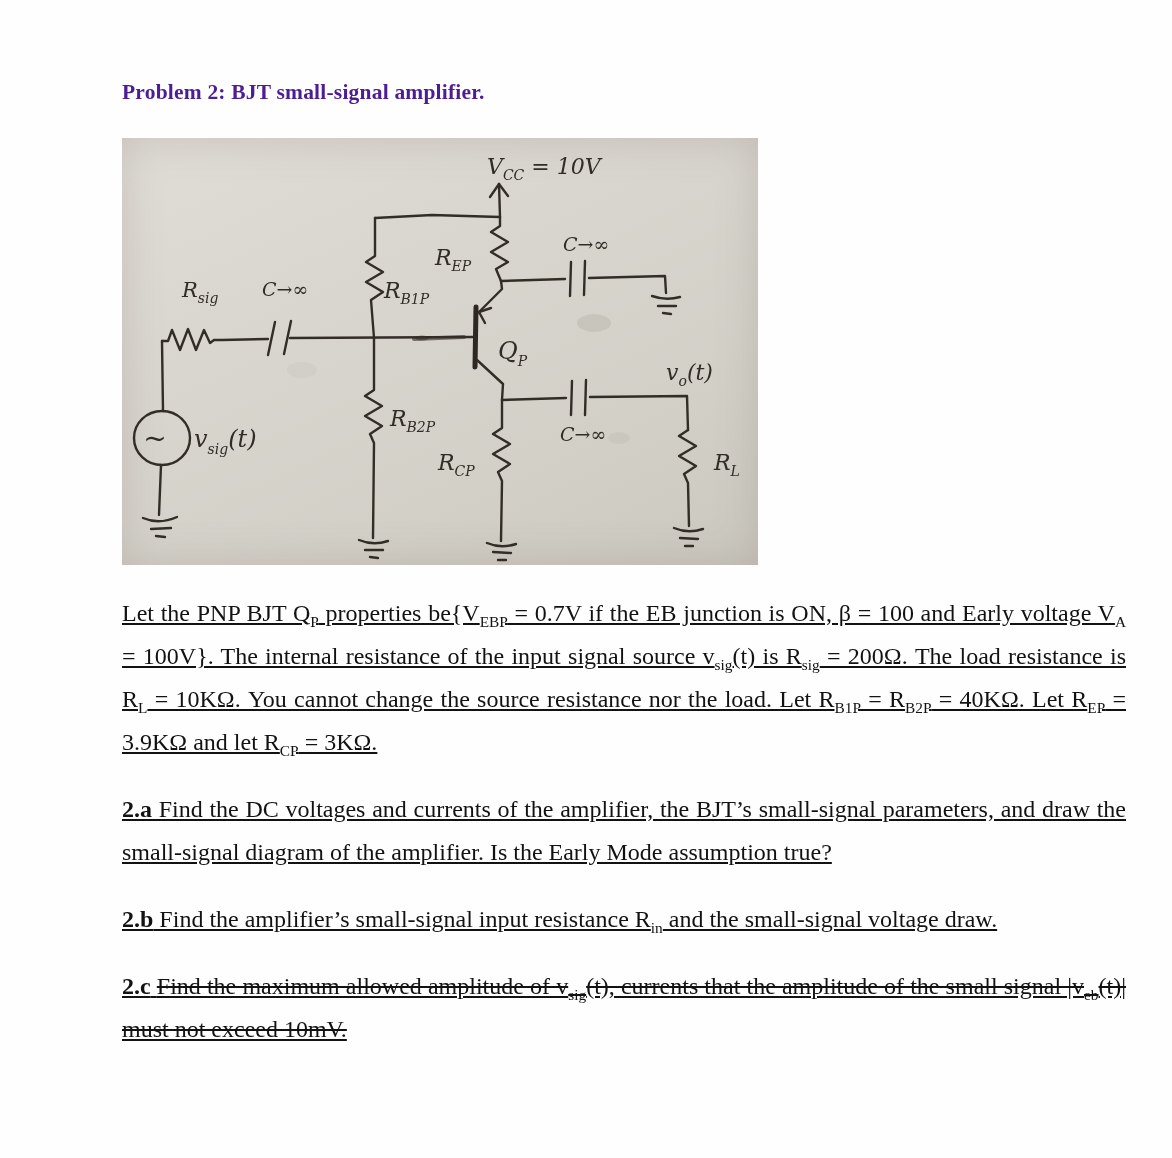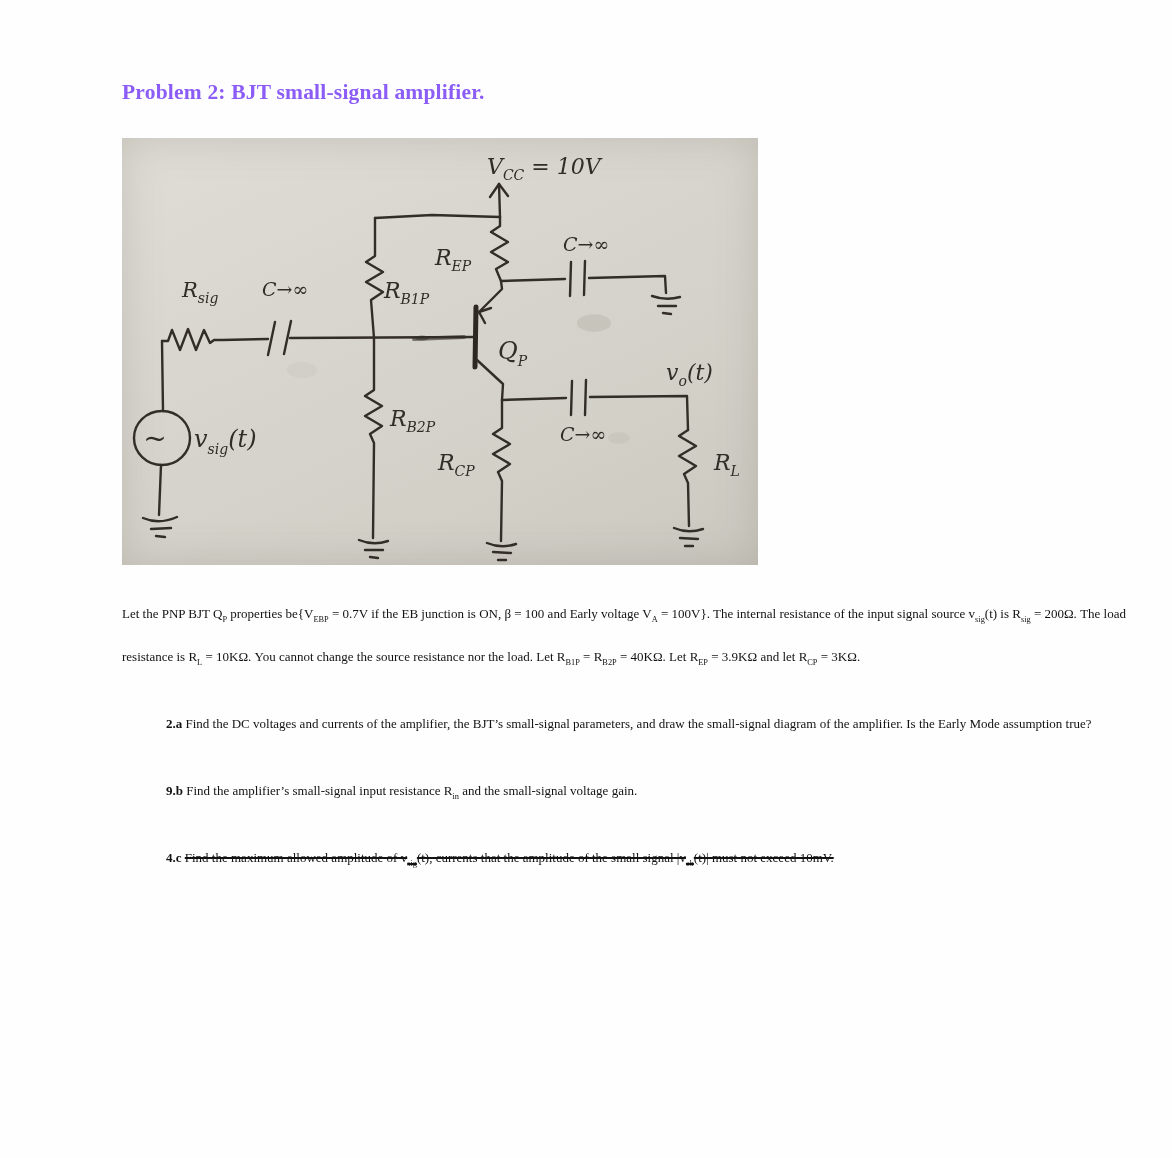--- a/index.html
+++ b/index.html
@@ -9,7 +9,7 @@
   }
   .title{
     position:absolute; left:122px; top:80px; font-size:21.5px; font-weight:bold;
-    letter-spacing:0.2px; color:#8b5cf6;
+    letter-spacing:0.2px; color:#4c1d95;
   }
   .photo{
     position:absolute; left:122px; top:138px; width:636px; height:427px;

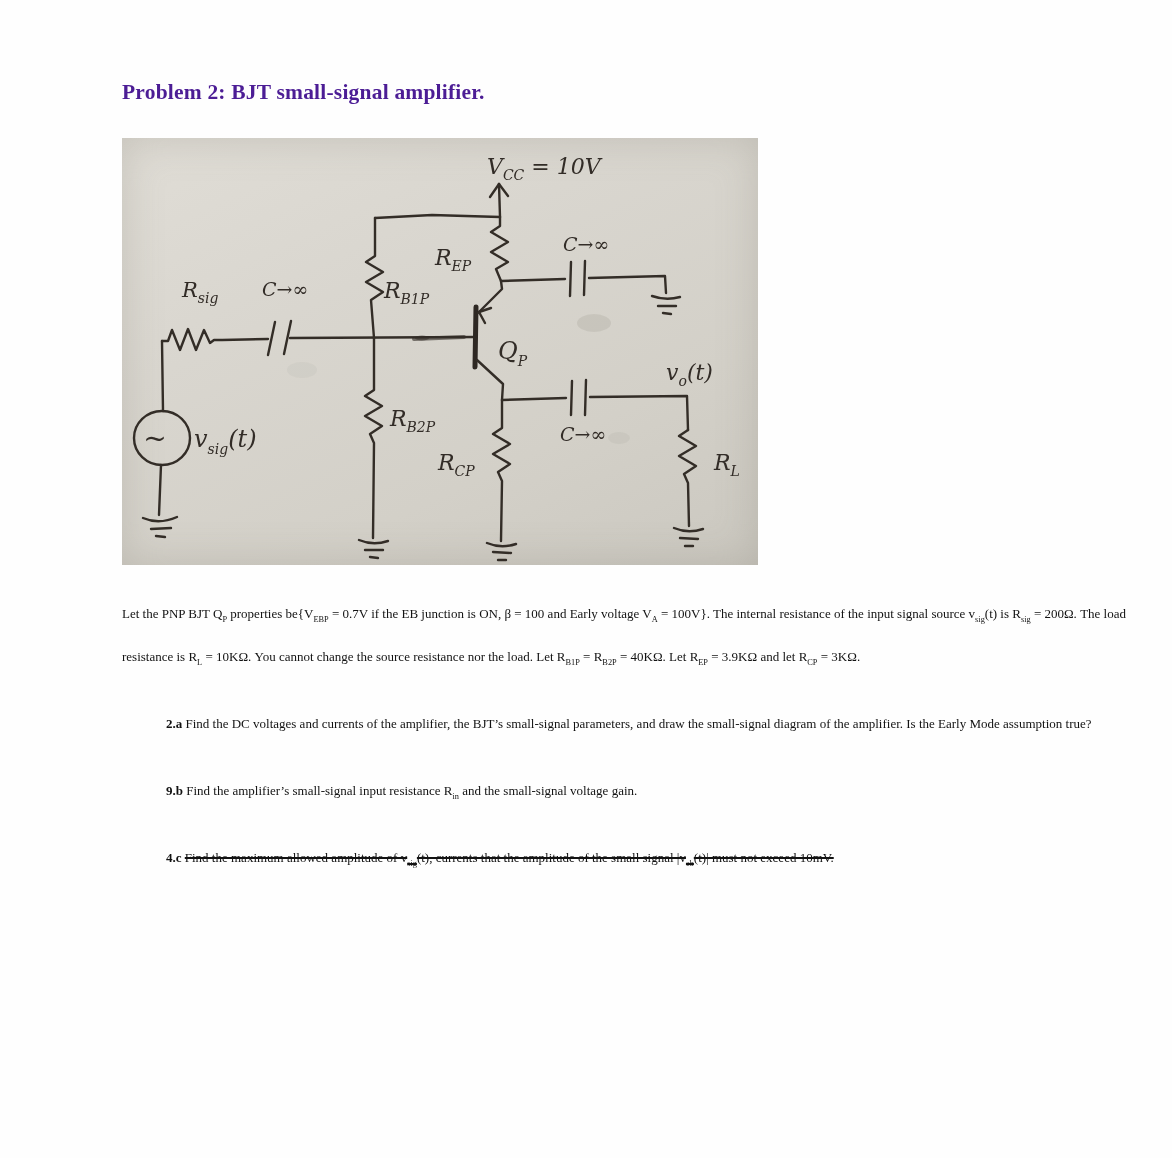--- a/index.html
+++ b/index.html
@@ -18,7 +18,7 @@
   }
   .content{
     position:absolute; left:122px; top:592px; width:1004px;
-    font-size:13px; line-height:43px; text-align:justify;
+    font-size:24px; line-height:43px; text-align:justify;text-decoration:underline;
   }
   .content p{margin:0 0 24px 0;}
   .b{font-weight:bold;margin-left:44px;}

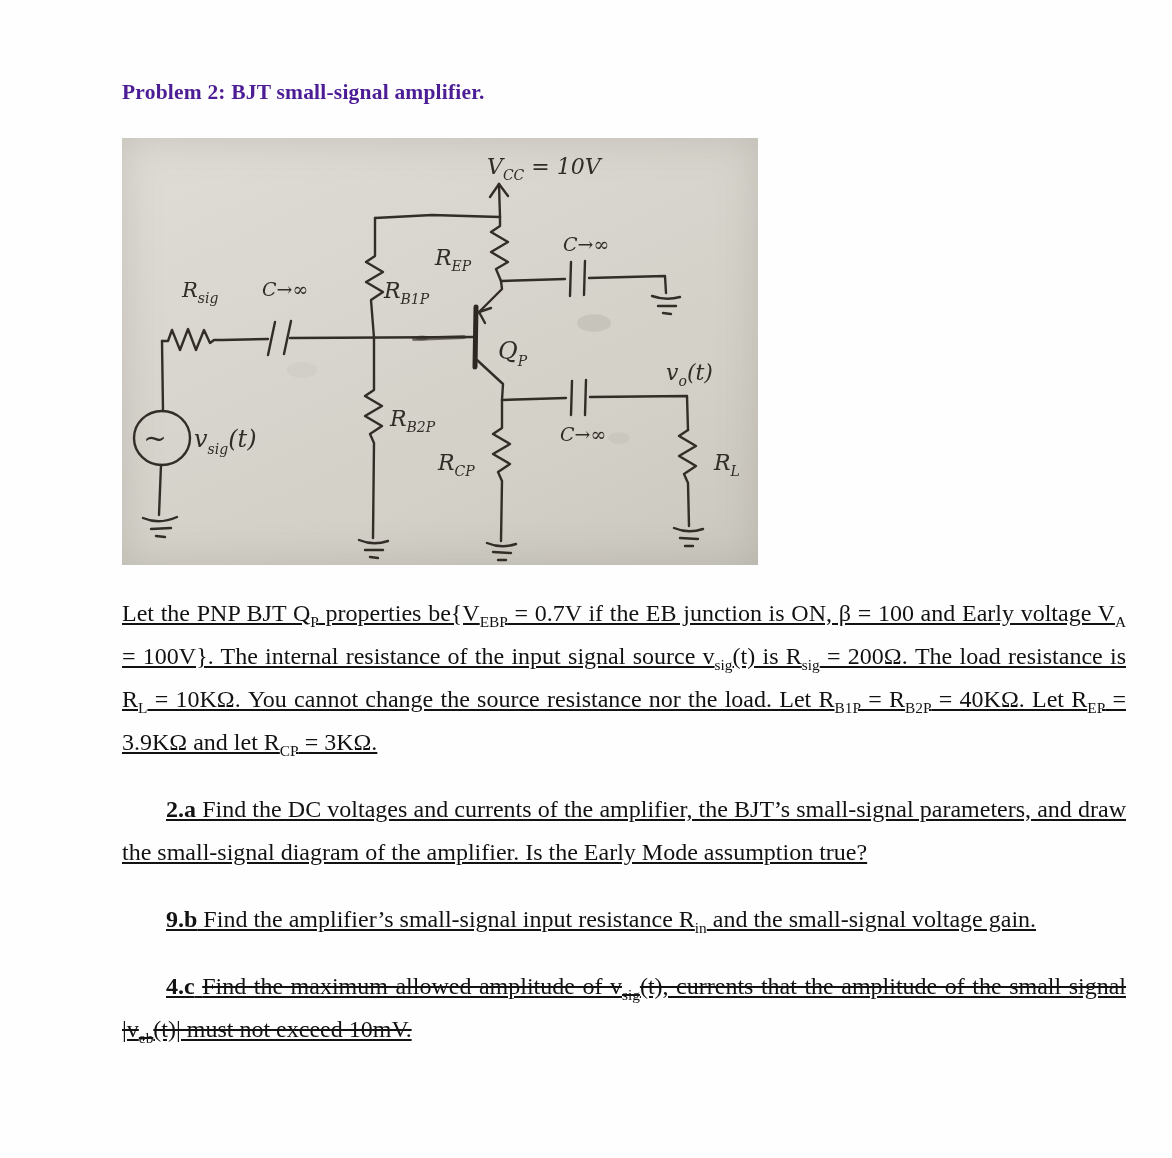--- a/index.html
+++ b/index.html
@@ -21,7 +21,7 @@
     font-size:24px; line-height:43px; text-align:justify;text-decoration:underline;
   }
   .content p{margin:0 0 24px 0;}
-  .b{font-weight:bold;margin-left:44px;}
+  .b{font-weight:bold;}
   .strike{text-decoration:line-through; text-decoration-thickness:1.7px;margin-top:24px;}
   sub{font-size:0.64em; line-height:0;}
   

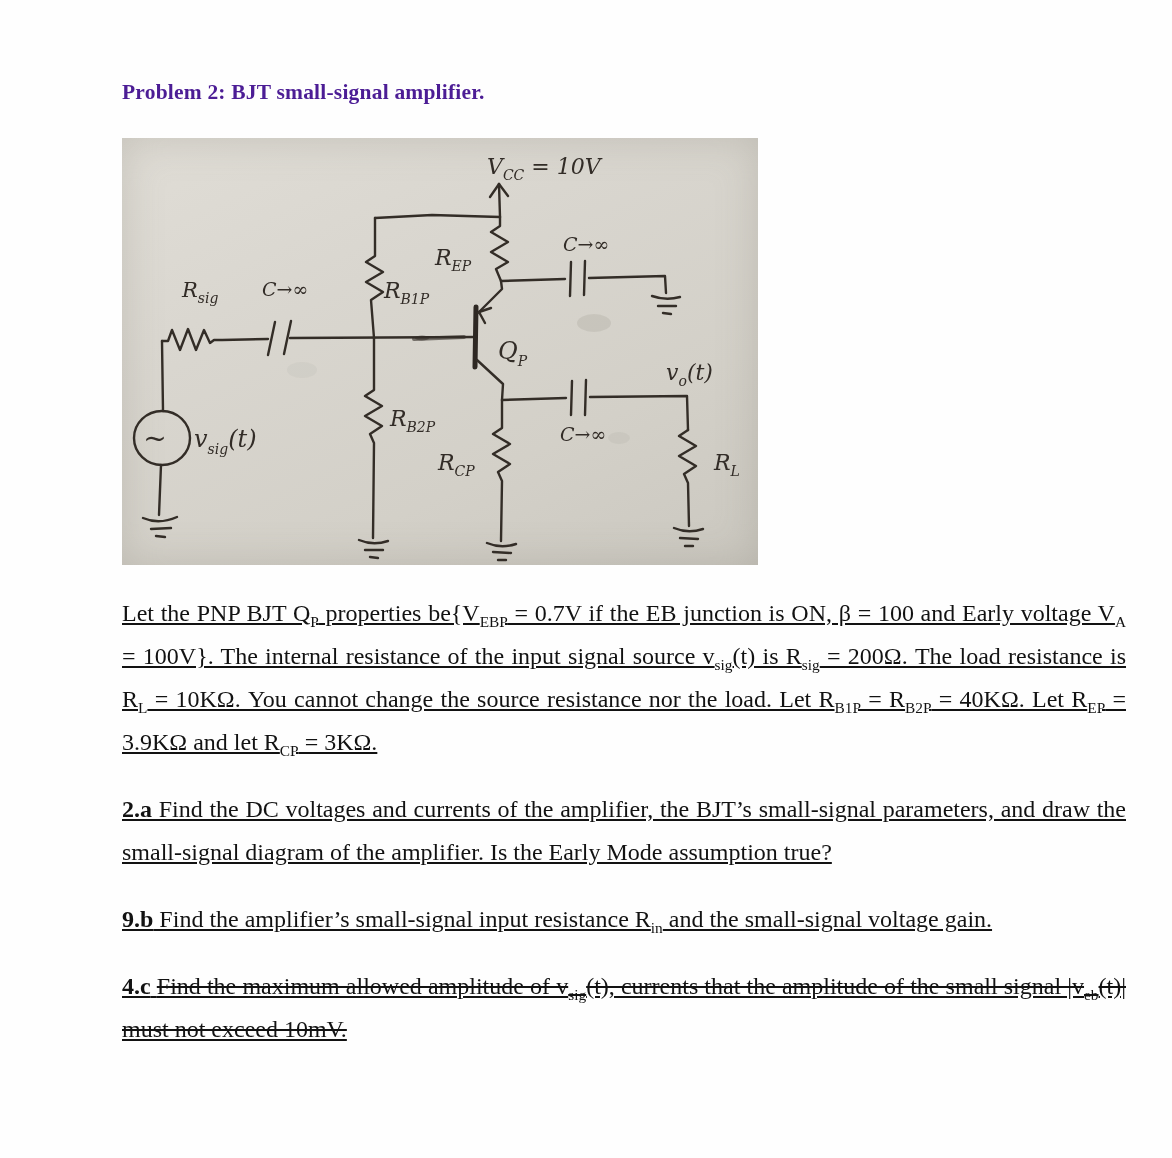--- a/index.html
+++ b/index.html
@@ -173,7 +173,7 @@
   <div class="content">
     <p><span>Let the PNP BJT Q</span><sub>P</sub><span> properties be{V</span><sub>EBP</sub><span> = 0.7V if the EB junction is ON, β = 100 and Early voltage V</span><sub>A</sub><span> = 100V}. The internal resistance of the input signal source v</span><sub>sig</sub><span>(t) is R</span><sub>sig</sub><span> = 200Ω. The load resistance is R</span><sub>L</sub><span> = 10KΩ. You cannot change the source resistance nor the load. Let R</span><sub>B1P</sub><span> = R</span><sub>B2P</sub><span> = 40KΩ. Let R</span><sub>EP</sub><span> = 3.9KΩ and let R</span><sub>CP</sub><span> = 3KΩ.</span></p>
     <p><span class="b">2.a</span><span> Find the DC voltages and currents of the amplifier, the BJT’s small-signal parameters, and draw the small-signal diagram of the amplifier. Is the Early Mode assumption true?</span></p>
-    <p><span class="b">9.b</span><span> Find the amplifier’s small-signal input resistance R</span><sub>in</sub><span> and the small-signal voltage gain.</span></p>
+    <p><span class="b">2.b</span><span> Find the amplifier’s small-signal input resistance R</span><sub>in</sub><span> and the small-signal voltage gain.</span></p>
     <p><span class="b">4.c</span><span> </span><span class="strike">Find the maximum allowed amplitude of v</span><sub class="strike">sig</sub><span class="strike">(t), currents that the amplitude of the small signal |v</span><sub class="strike">eb</sub><span class="strike">(t)| must not exceed 10mV.</span></p>
   </div>
 

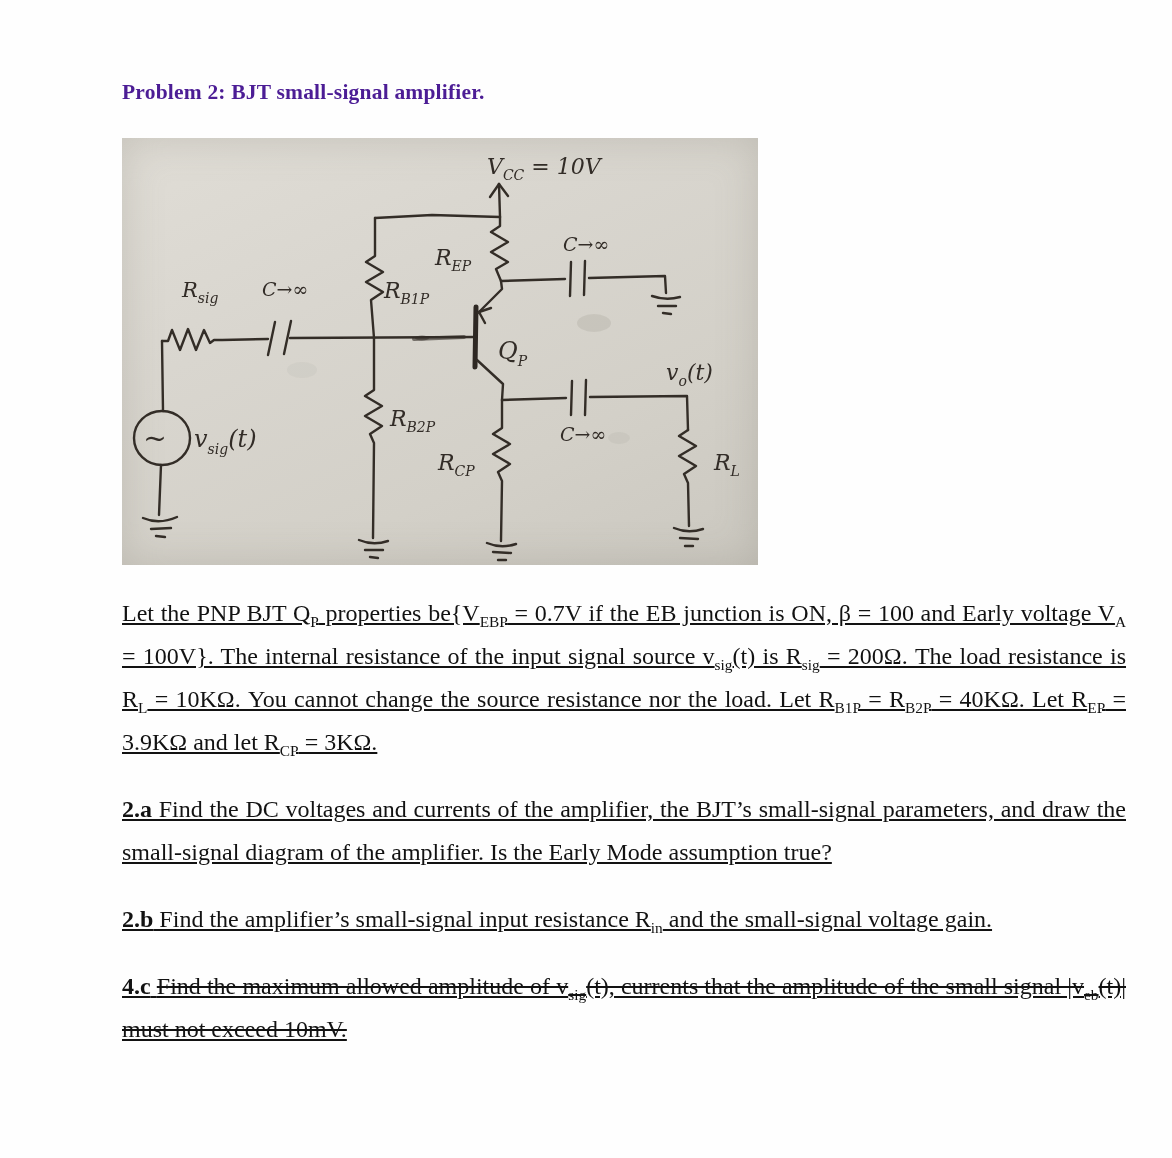--- a/index.html
+++ b/index.html
@@ -173,7 +173,7 @@
   <div class="content">
     <p><span>Let the PNP BJT Q</span><sub>P</sub><span> properties be{V</span><sub>EBP</sub><span> = 0.7V if the EB junction is ON, β = 100 and Early voltage V</span><sub>A</sub><span> = 100V}. The internal resistance of the input signal source v</span><sub>sig</sub><span>(t) is R</span><sub>sig</sub><span> = 200Ω. The load resistance is R</span><sub>L</sub><span> = 10KΩ. You cannot change the source resistance nor the load. Let R</span><sub>B1P</sub><span> = R</span><sub>B2P</sub><span> = 40KΩ. Let R</span><sub>EP</sub><span> = 3.9KΩ and let R</span><sub>CP</sub><span> = 3KΩ.</span></p>
     <p><span class="b">2.a</span><span> Find the DC voltages and currents of the amplifier, the BJT’s small-signal parameters, and draw the small-signal diagram of the amplifier. Is the Early Mode assumption true?</span></p>
-    <p><span class="b">2.b</span><span> Find the amplifier’s small-signal input resistance R</span><sub>in</sub><span> and the small-signal voltage gain.</span></p>
+    <p><span class="b">2.b</span><span> Find the amplifier’s small-signal input resistance R</span><sub>in</sub><span> and the small-signal voltage draw.</span></p>
     <p><span class="b">4.c</span><span> </span><span class="strike">Find the maximum allowed amplitude of v</span><sub class="strike">sig</sub><span class="strike">(t), currents that the amplitude of the small signal |v</span><sub class="strike">eb</sub><span class="strike">(t)| must not exceed 10mV.</span></p>
   </div>
 

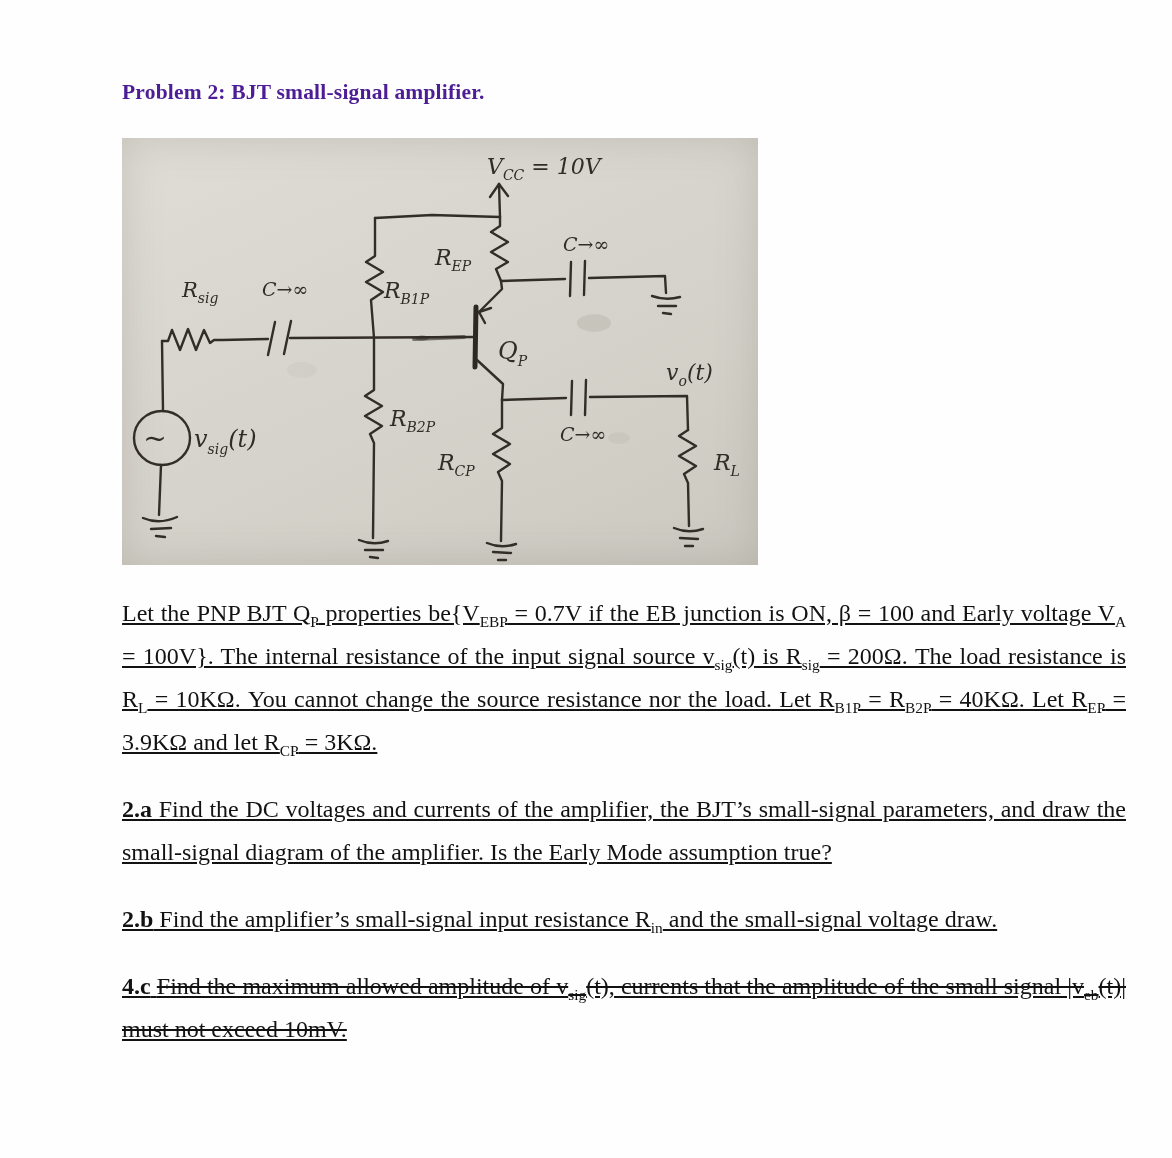--- a/index.html
+++ b/index.html
@@ -174,7 +174,7 @@
     <p><span>Let the PNP BJT Q</span><sub>P</sub><span> properties be{V</span><sub>EBP</sub><span> = 0.7V if the EB junction is ON, β = 100 and Early voltage V</span><sub>A</sub><span> = 100V}. The internal resistance of the input signal source v</span><sub>sig</sub><span>(t) is R</span><sub>sig</sub><span> = 200Ω. The load resistance is R</span><sub>L</sub><span> = 10KΩ. You cannot change the source resistance nor the load. Let R</span><sub>B1P</sub><span> = R</span><sub>B2P</sub><span> = 40KΩ. Let R</span><sub>EP</sub><span> = 3.9KΩ and let R</span><sub>CP</sub><span> = 3KΩ.</span></p>
     <p><span class="b">2.a</span><span> Find the DC voltages and currents of the amplifier, the BJT’s small-signal parameters, and draw the small-signal diagram of the amplifier. Is the Early Mode assumption true?</span></p>
     <p><span class="b">2.b</span><span> Find the amplifier’s small-signal input resistance R</span><sub>in</sub><span> and the small-signal voltage draw.</span></p>
-    <p><span class="b">4.c</span><span> </span><span class="strike">Find the maximum allowed amplitude of v</span><sub class="strike">sig</sub><span class="strike">(t), currents that the amplitude of the small signal |v</span><sub class="strike">eb</sub><span class="strike">(t)| must not exceed 10mV.</span></p>
+    <p><span class="b">2.c</span><span> </span><span class="strike">Find the maximum allowed amplitude of v</span><sub class="strike">sig</sub><span class="strike">(t), currents that the amplitude of the small signal |v</span><sub class="strike">eb</sub><span class="strike">(t)| must not exceed 10mV.</span></p>
   </div>
 
 </div>

